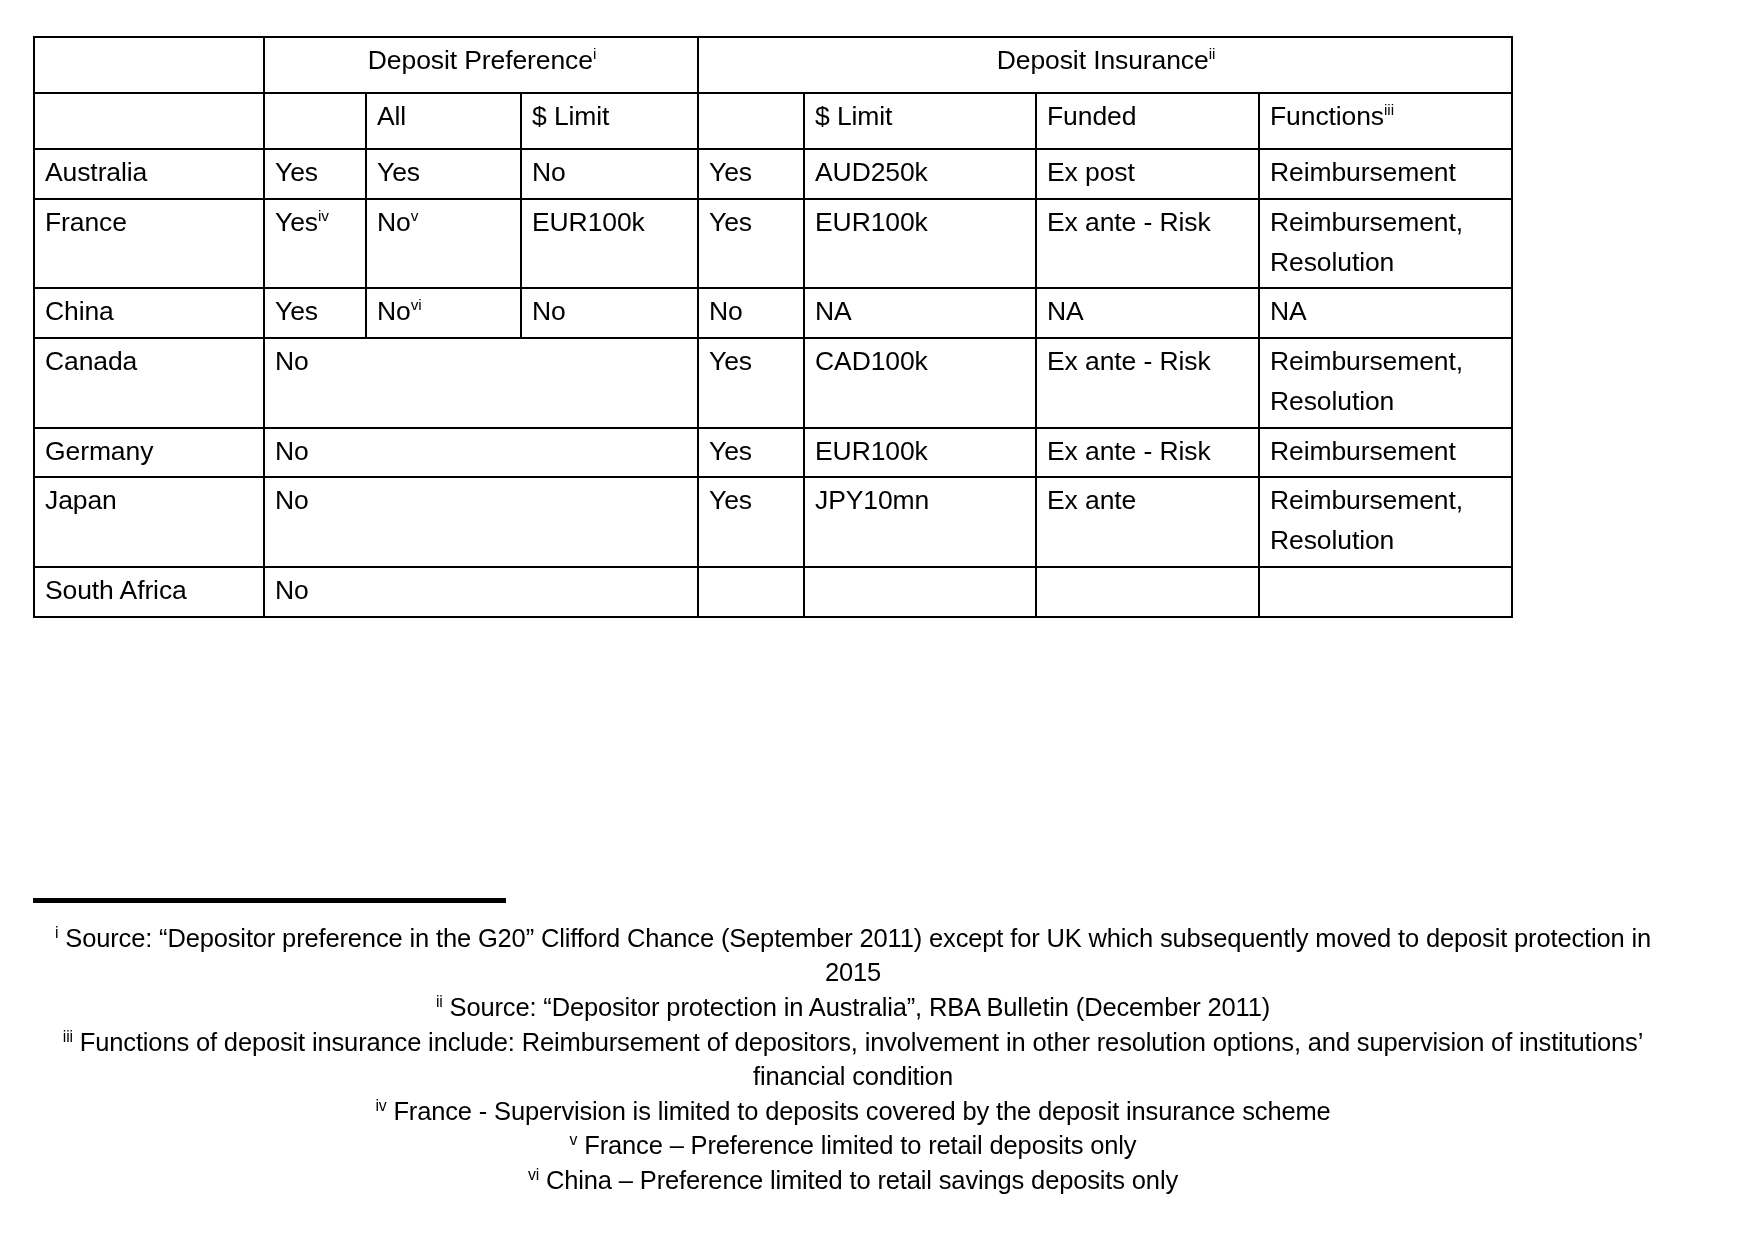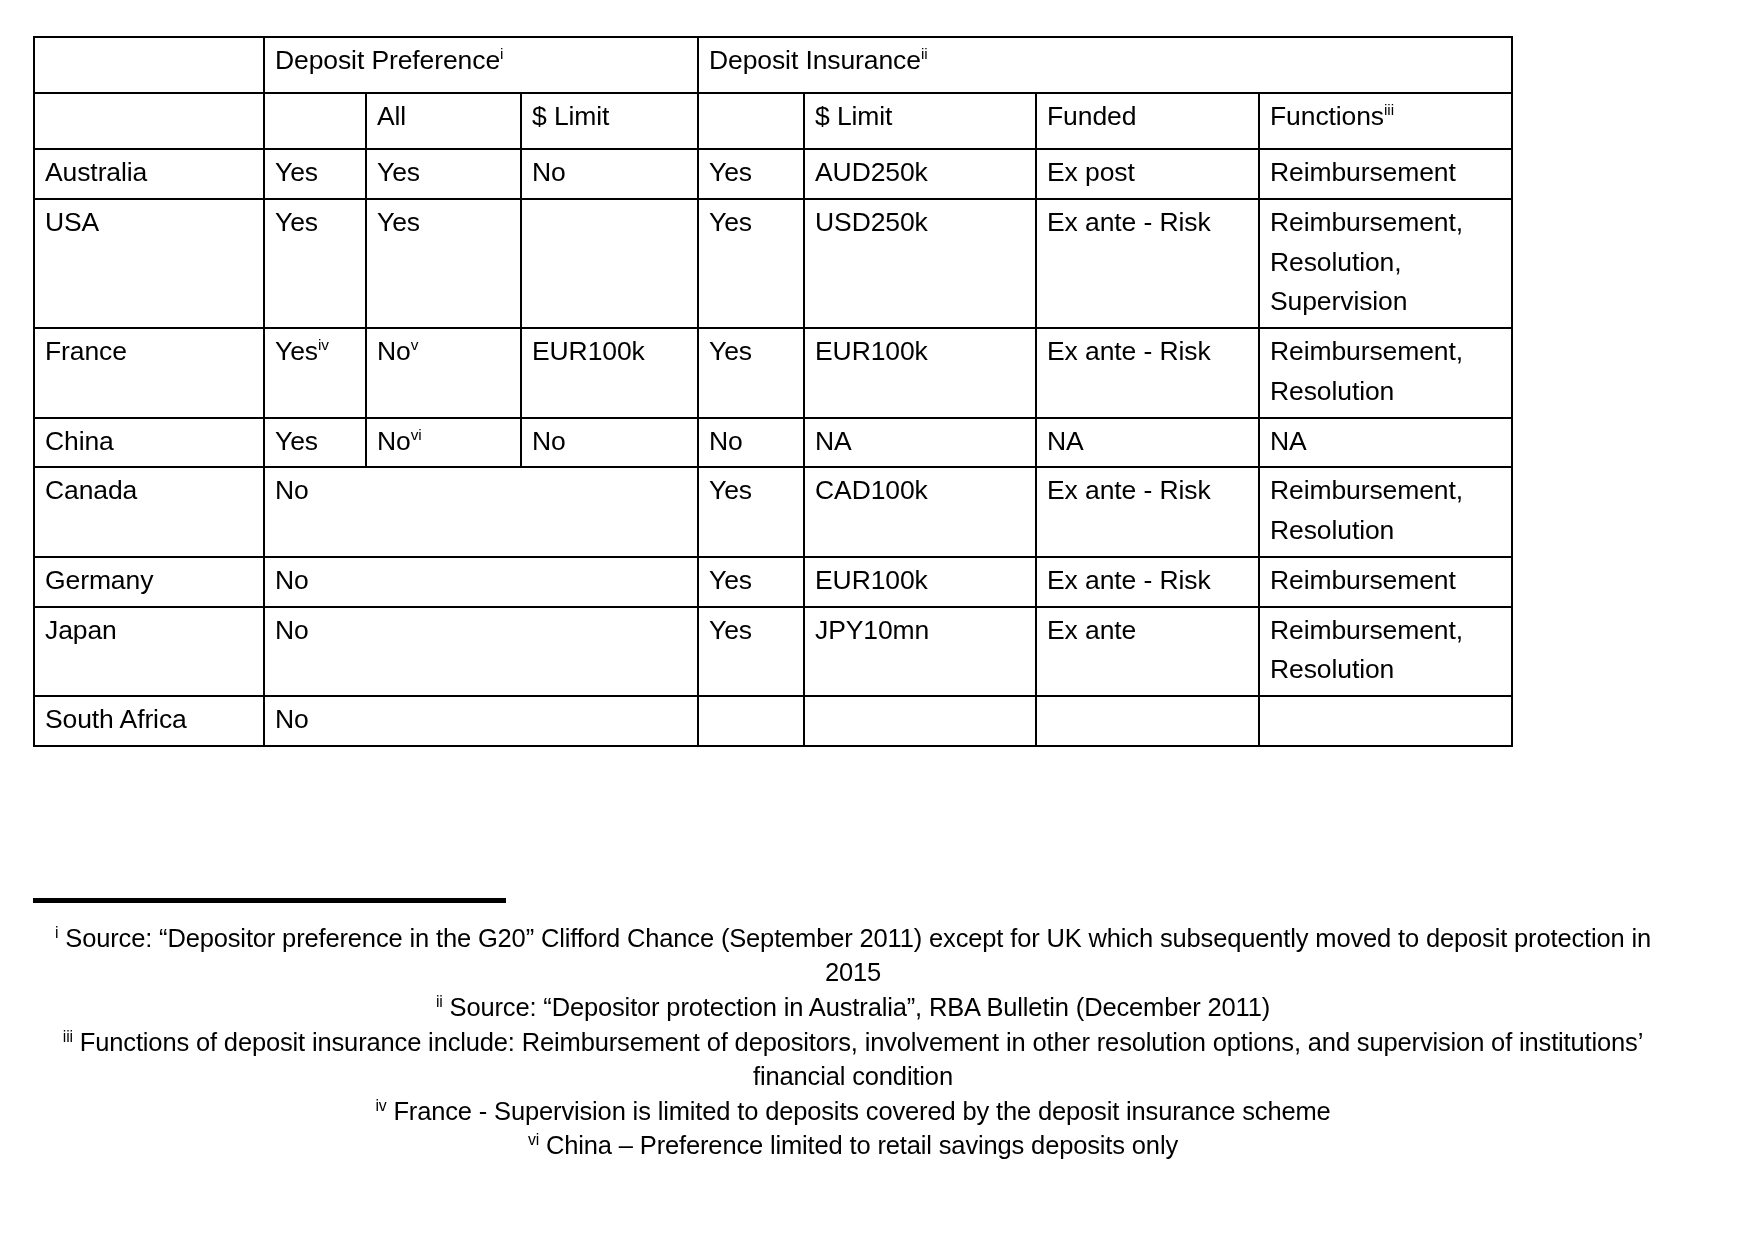--- a/index.html
+++ b/index.html
@@ -61,6 +61,7 @@
   col.c7 { width: 253px; }
 
   .grp-head {
+    text-align: center;
     font-weight: bold;
     font-size: 27px;
     padding-top: 6px;

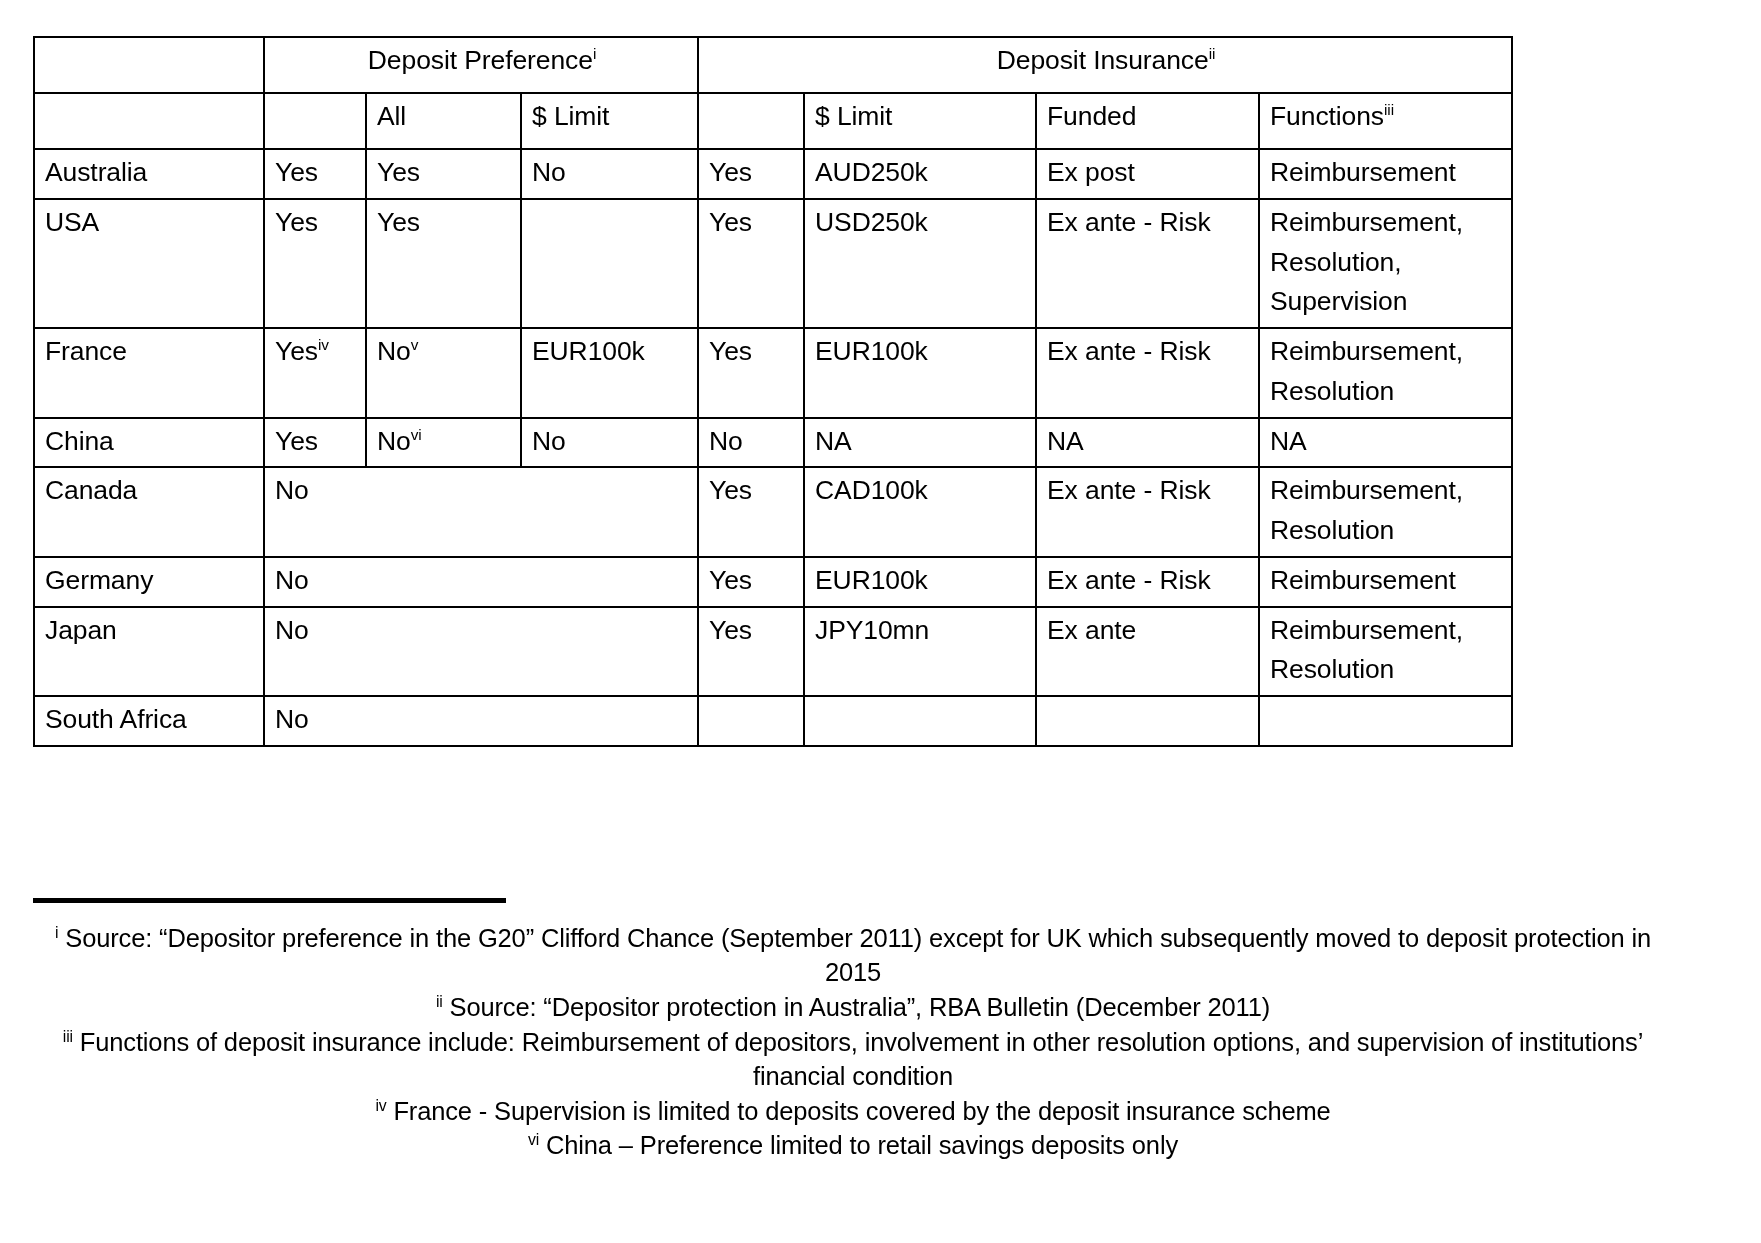--- a/index.html
+++ b/index.html
@@ -163,16 +163,6 @@
         </tr>
 
 
-        <tr class="rowtall-3">
-          <td>USA</td>
-          <td>Yes</td>
-          <td>Yes</td>
-          <td></td>
-          <td>Yes</td>
-          <td>USD250k</td>
-          <td>Ex ante - Risk</td>
-          <td>Reimbursement, Resolution, Supervision</td>
-        </tr>
 
         <tr class="rowtall-2">
           <td>France</td>

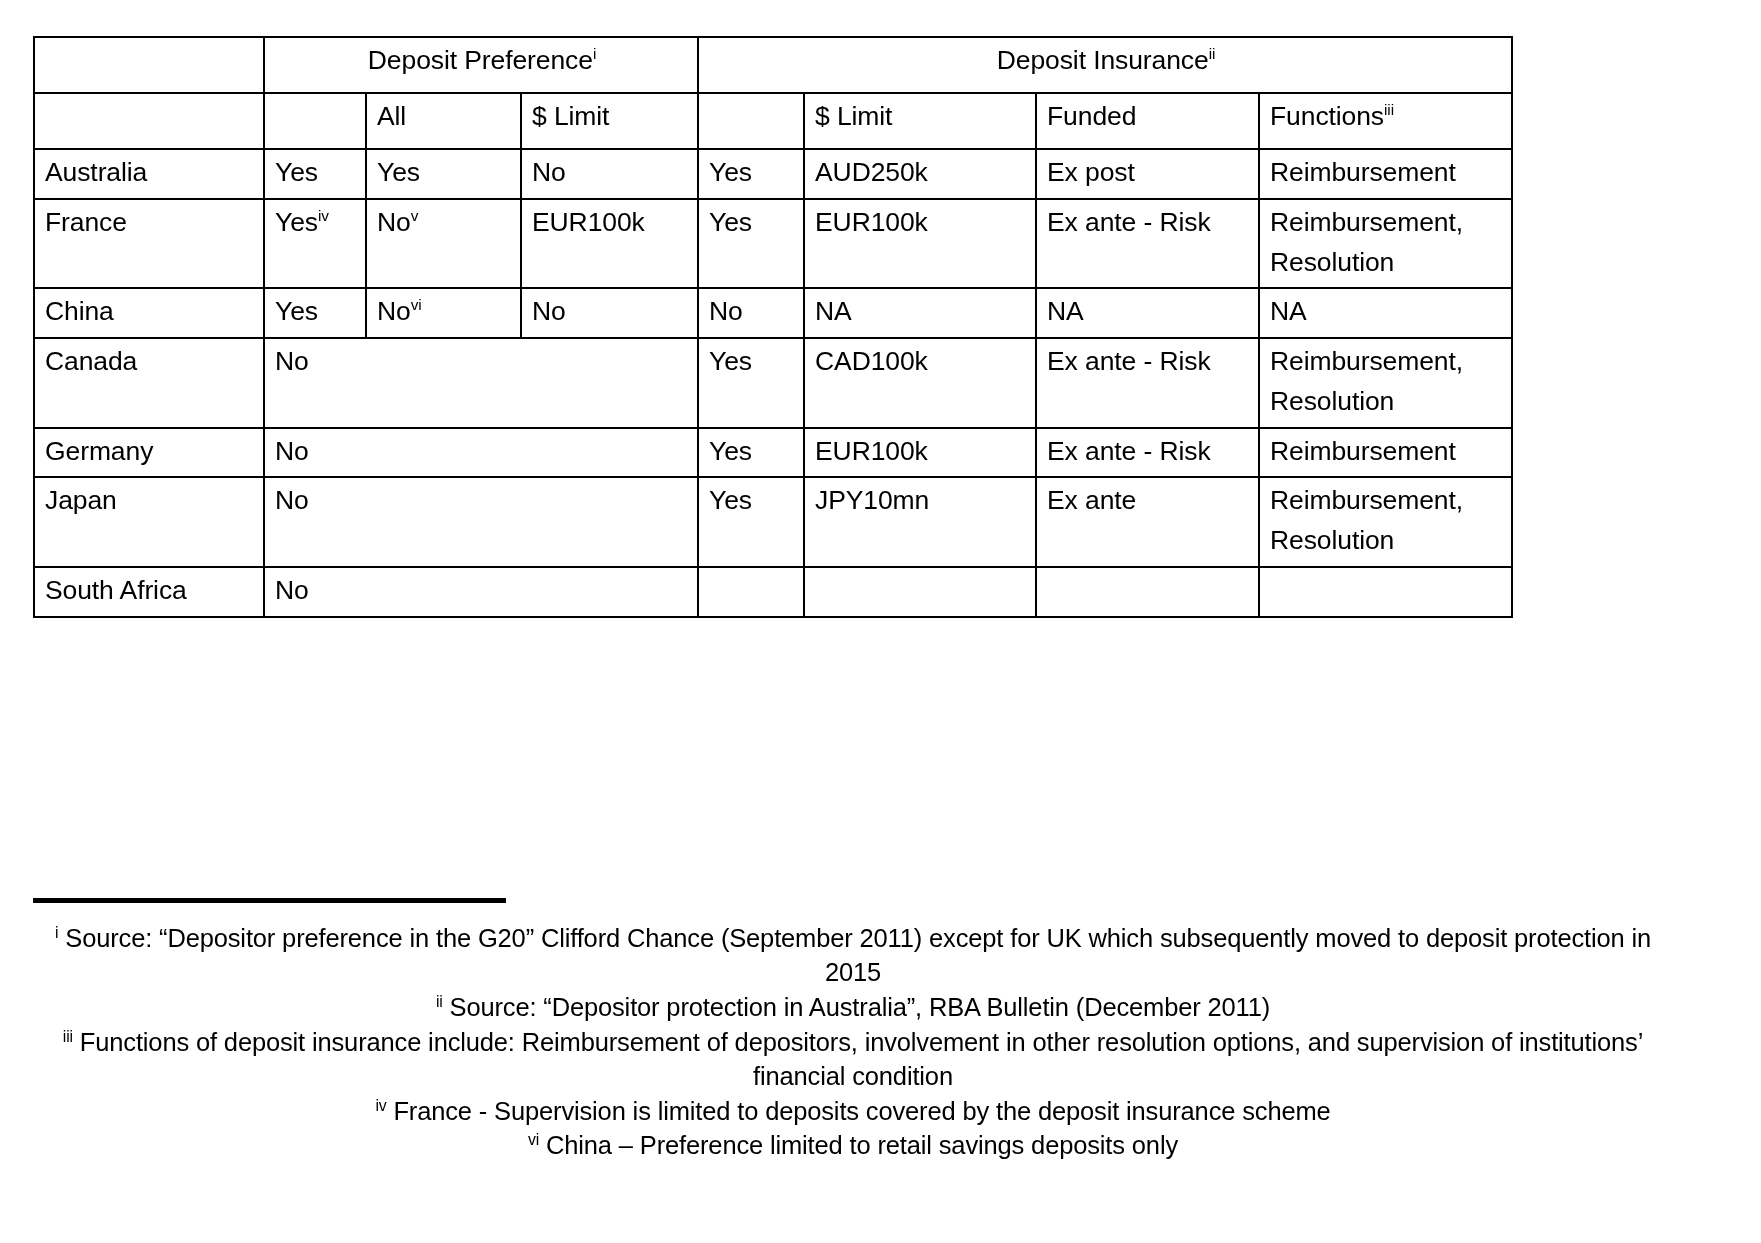--- a/index.html
+++ b/index.html
@@ -232,6 +232,7 @@
     <p><span class="marker">ii</span><span> Source: “Depositor protection in Australia”, RBA Bulletin (December 2011)</span></p>
     <p class="fn-gap"><span class="marker">iii</span><span> Functions of deposit insurance include: Reimbursement of depositors, involvement in other resolution options, and supervision of institutions’ financial condition</span></p>
     <p><span class="marker">iv</span><span> France - Supervision is limited to deposits covered by the deposit insurance scheme</span></p>
+    <p><span class="marker">v</span><span> France – Preference limited to retail deposits only</span></p>
     <p><span class="marker">vi</span><span> China – Preference limited to retail savings deposits only</span></p>
   </div>
 

